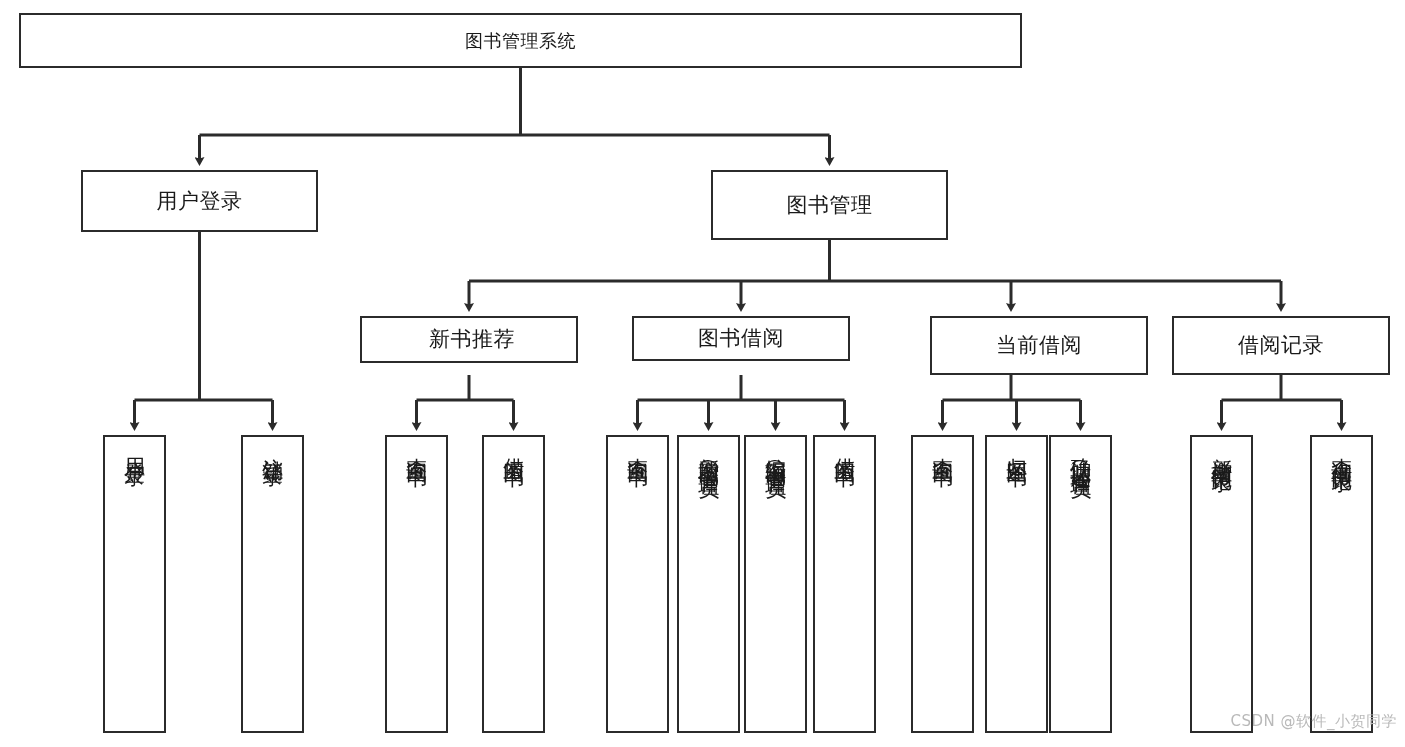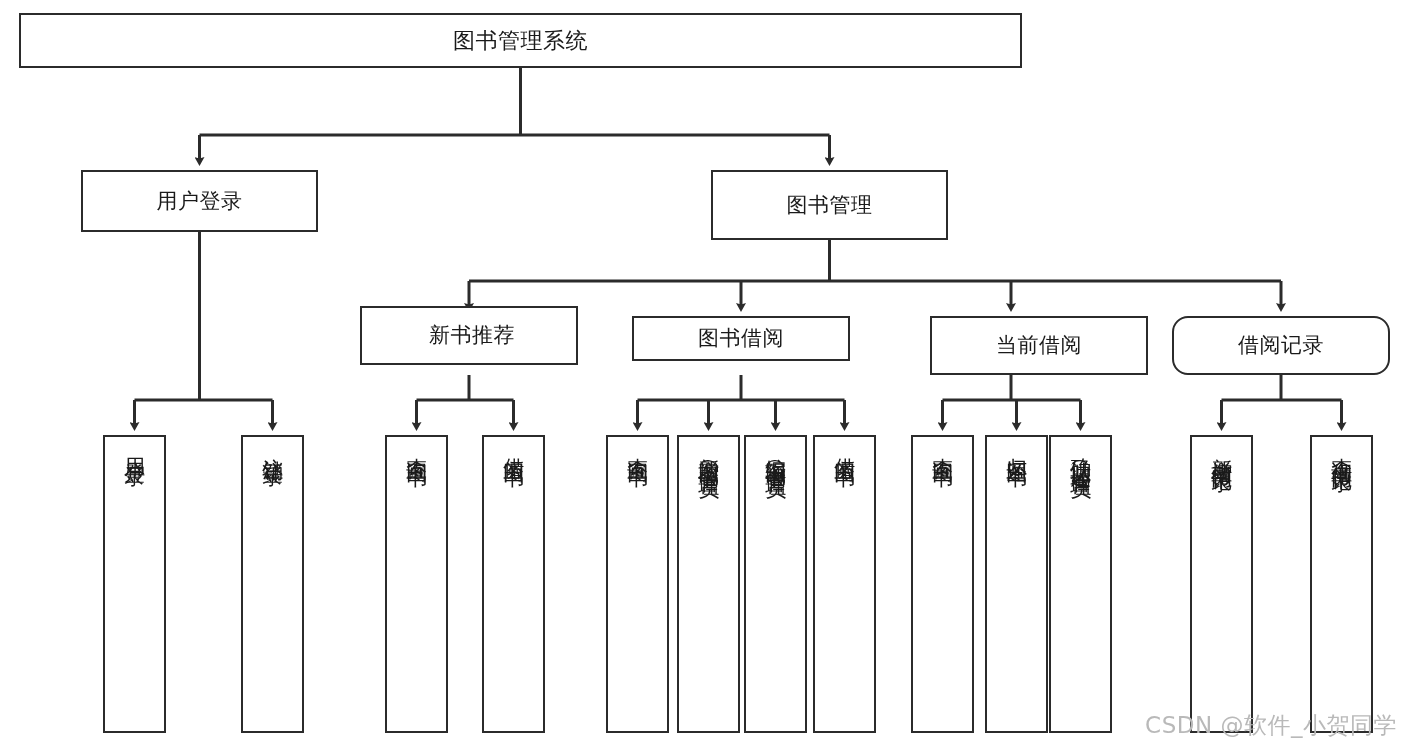--- a/index.html
+++ b/index.html
@@ -49,7 +49,7 @@
     font-size: 21px;
   }
   .node.root .node-label {
-    font-size: 22px;
+    font-size: 18px;
   }
   
   .node.vert {

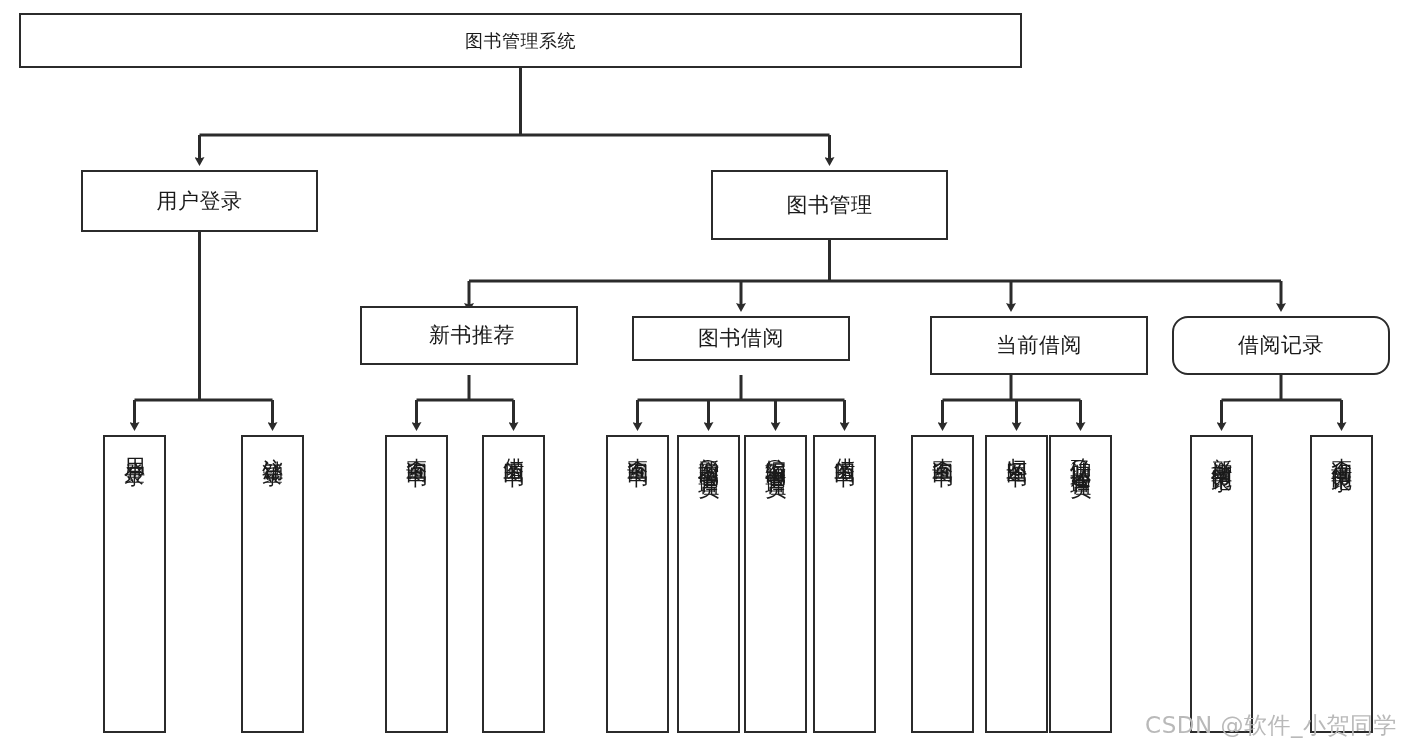--- a/index.html
+++ b/index.html
@@ -139,7 +139,7 @@
     <span class="node-label">图书管理</span>
   </div>
 
-  <div class="node horiz" style="left: 360px; top: 306px; width: 218px; height: 59px; border-color: rgb(43, 43, 43); background: rgb(255, 255, 255); color: rgb(26, 26, 26); padding-left: 6px;">
+  <div class="node horiz" style="left: 360px; top: 316px; width: 218px; height: 47px; border-color: rgb(43, 43, 43); background: rgb(255, 255, 255); color: rgb(26, 26, 26); padding-left: 6px;">
     <span class="node-label">新书推荐</span>
   </div>
   <div class="node horiz" style="left: 632px; top: 316px; width: 218px; height: 45px; border-color: rgb(43, 43, 43); background: rgb(255, 255, 255); color: rgb(26, 26, 26);">

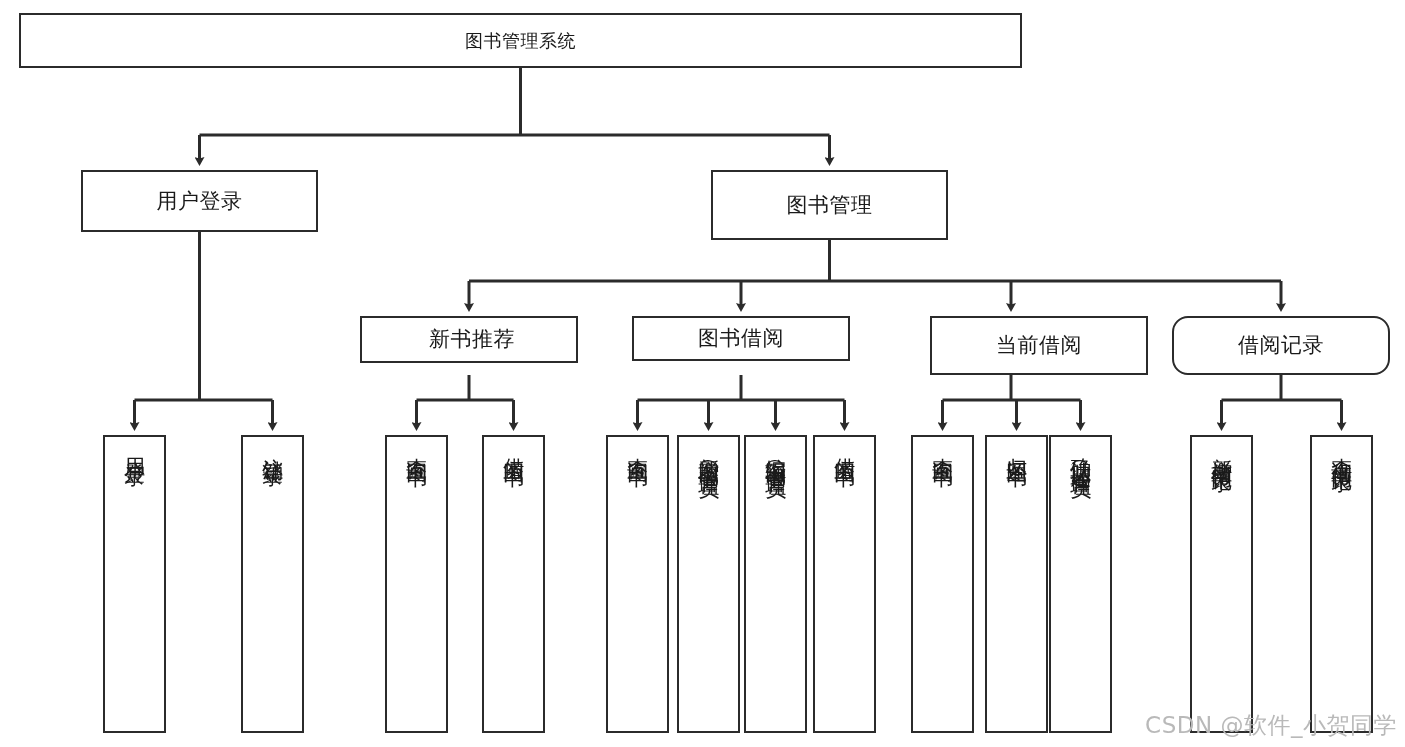--- a/index.html
+++ b/index.html
@@ -148,7 +148,7 @@
   <div class="node horiz" style="left: 902px; top: 316px; width: 218px; height: 59px; border-color: rgb(43, 43, 43); background: rgb(255, 255, 255); color: rgb(26, 26, 26); margin-left: 28px;">
     <span class="node-label">当前借阅</span>
   </div>
-  <div class="node horiz" style="left: 1172px; top: 316px; width: 218px; height: 59px; border-color: rgb(43, 43, 43); background: rgb(255, 255, 255); color: rgb(26, 26, 26); border-radius: 16px;">
+  <div class="node horiz" style="left: 1172px; top: 316px; width: 218px; height: 59px; border-color: rgb(43, 43, 43); background: rgb(255, 255, 255); color: rgb(26, 26, 26);">
     <span class="node-label">借阅记录</span>
   </div>
 

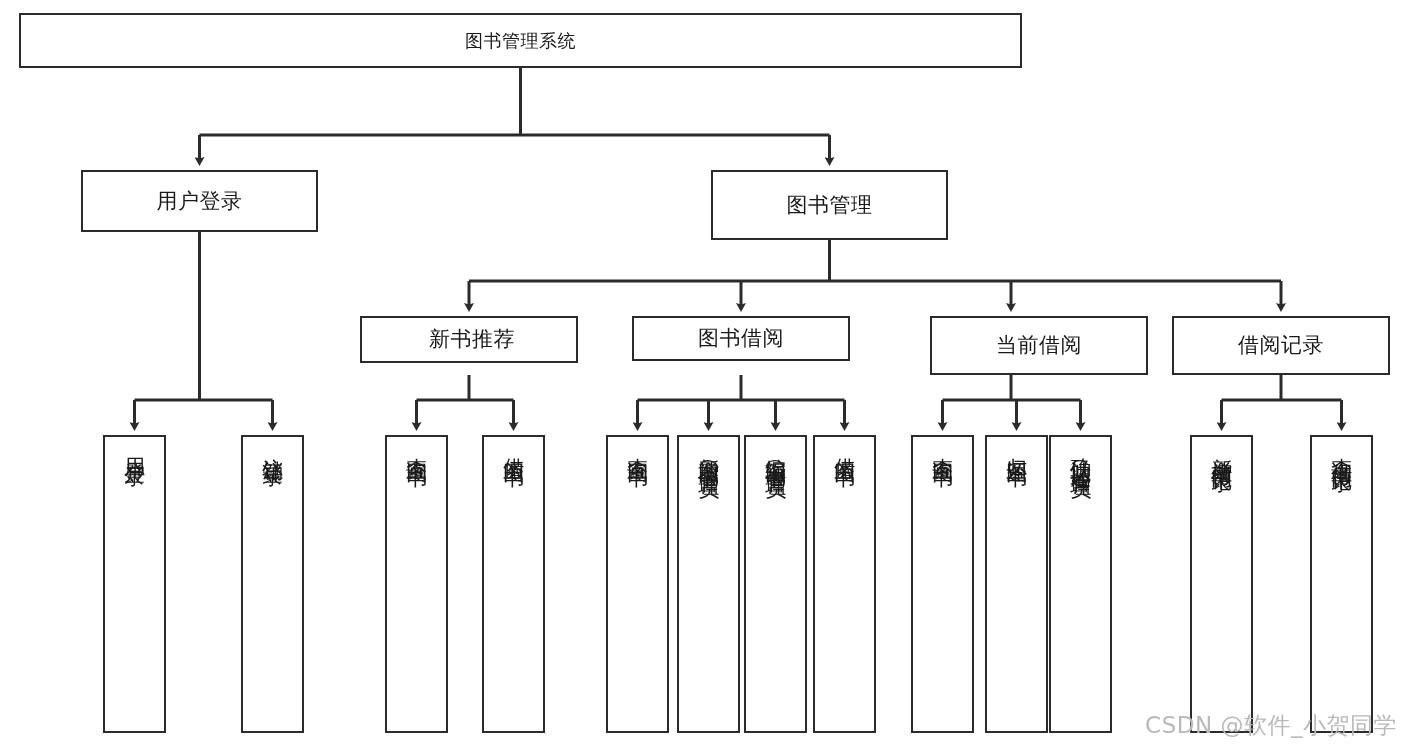--- a/index.html
+++ b/index.html
@@ -72,8 +72,8 @@
   #watermark {
     position: absolute;
     right: 8px;
-    bottom: 6px;
-    font-size: 23px;
+    bottom: 16px;
+    font-size: 15px;
     color: #b9b9b9;
     letter-spacing: 0.5px;
     z-index: 5;

